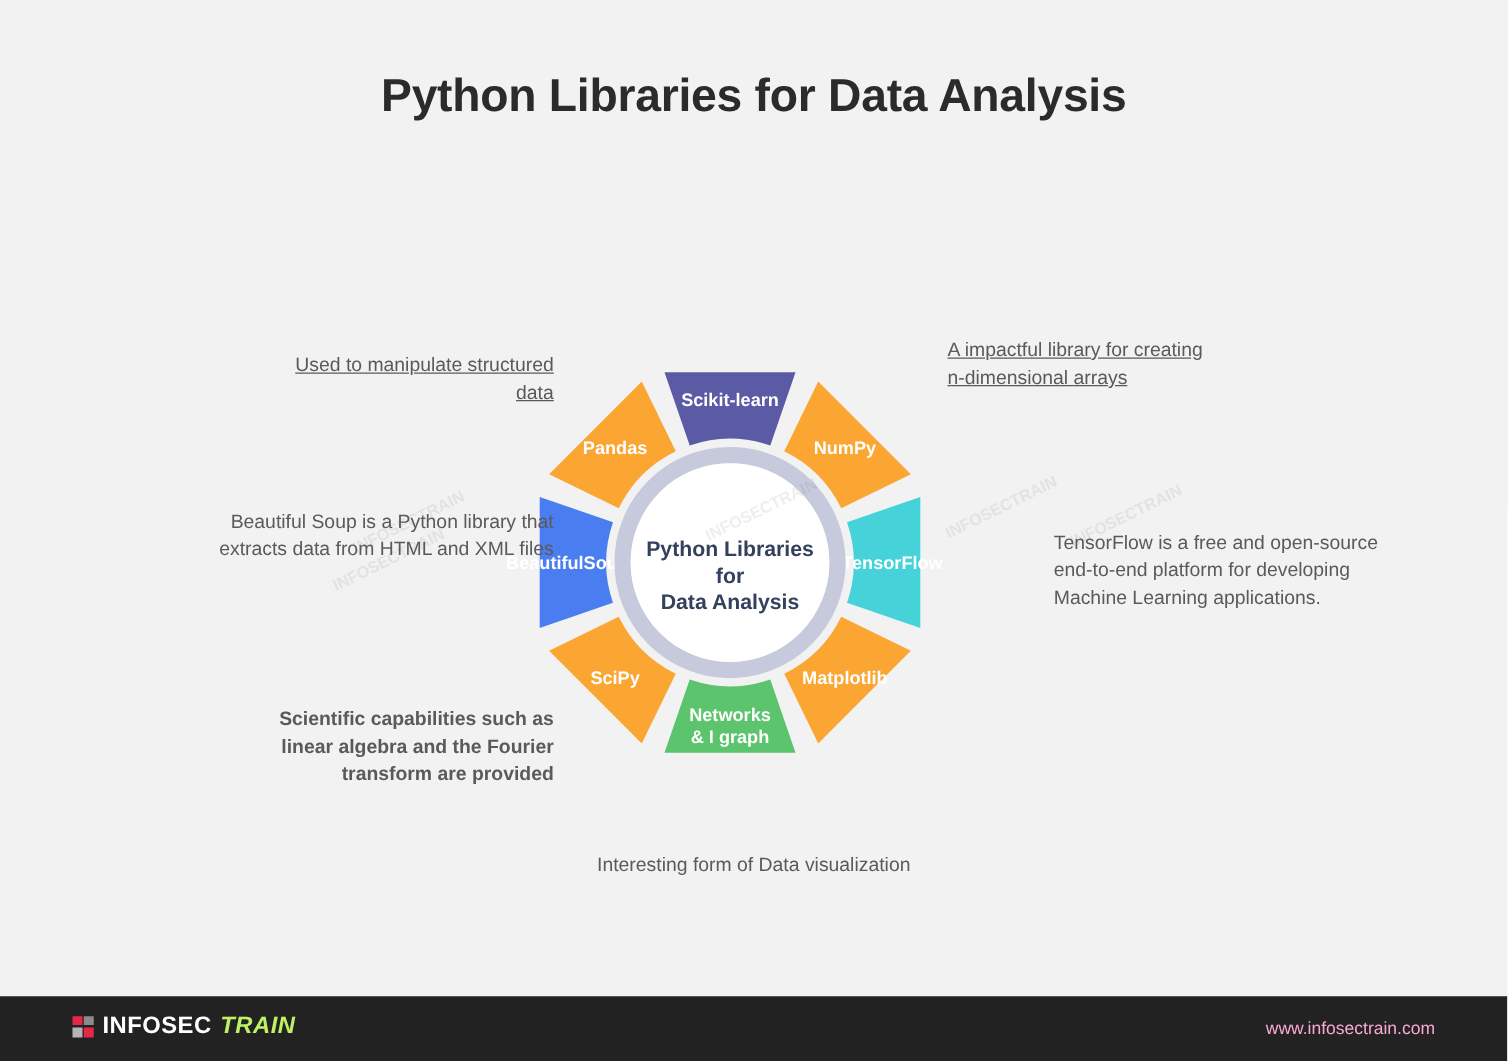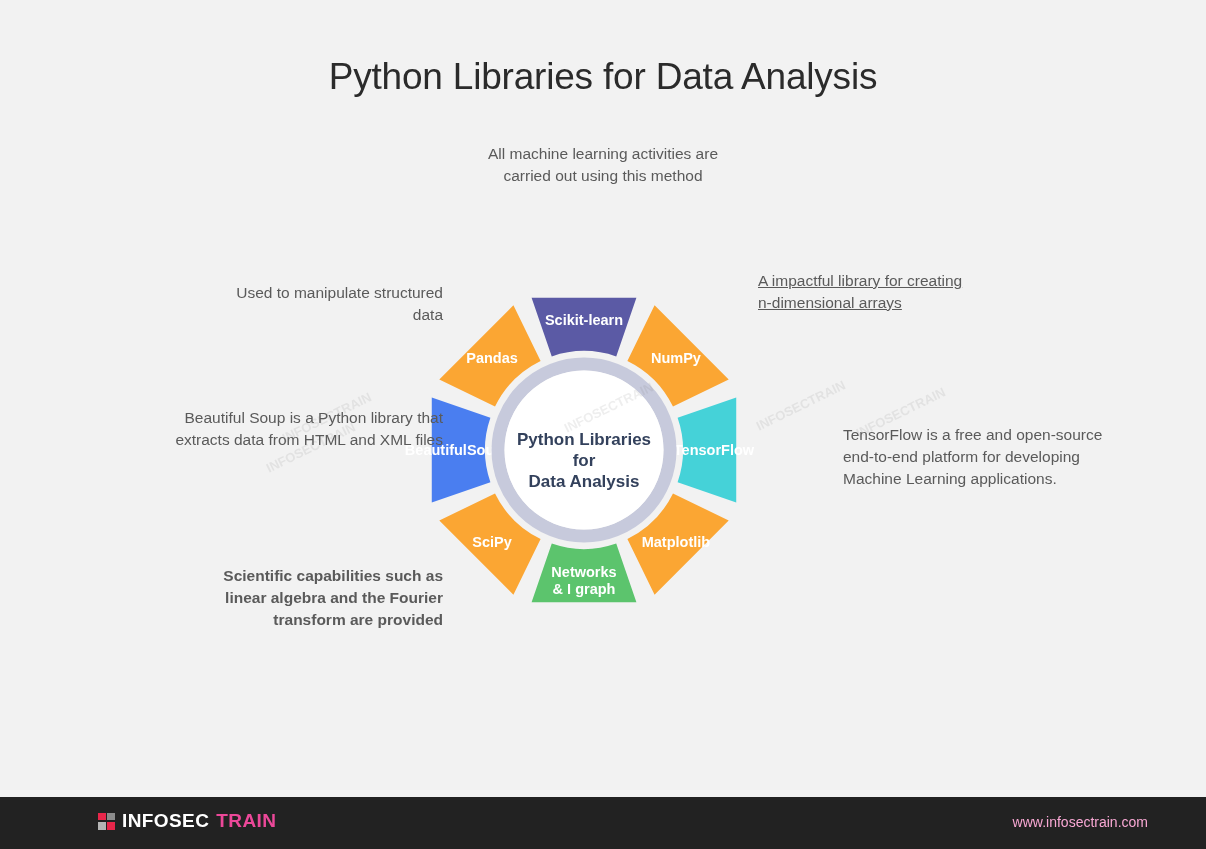--- a/index.html
+++ b/index.html
@@ -26,7 +26,7 @@
     width: 1206px;
     text-align: center;
     font-size: 37px;
-    font-weight: normal;
+    font-weight: bold;
     letter-spacing: -0.2px;
     color: #2b2b2b;
   }

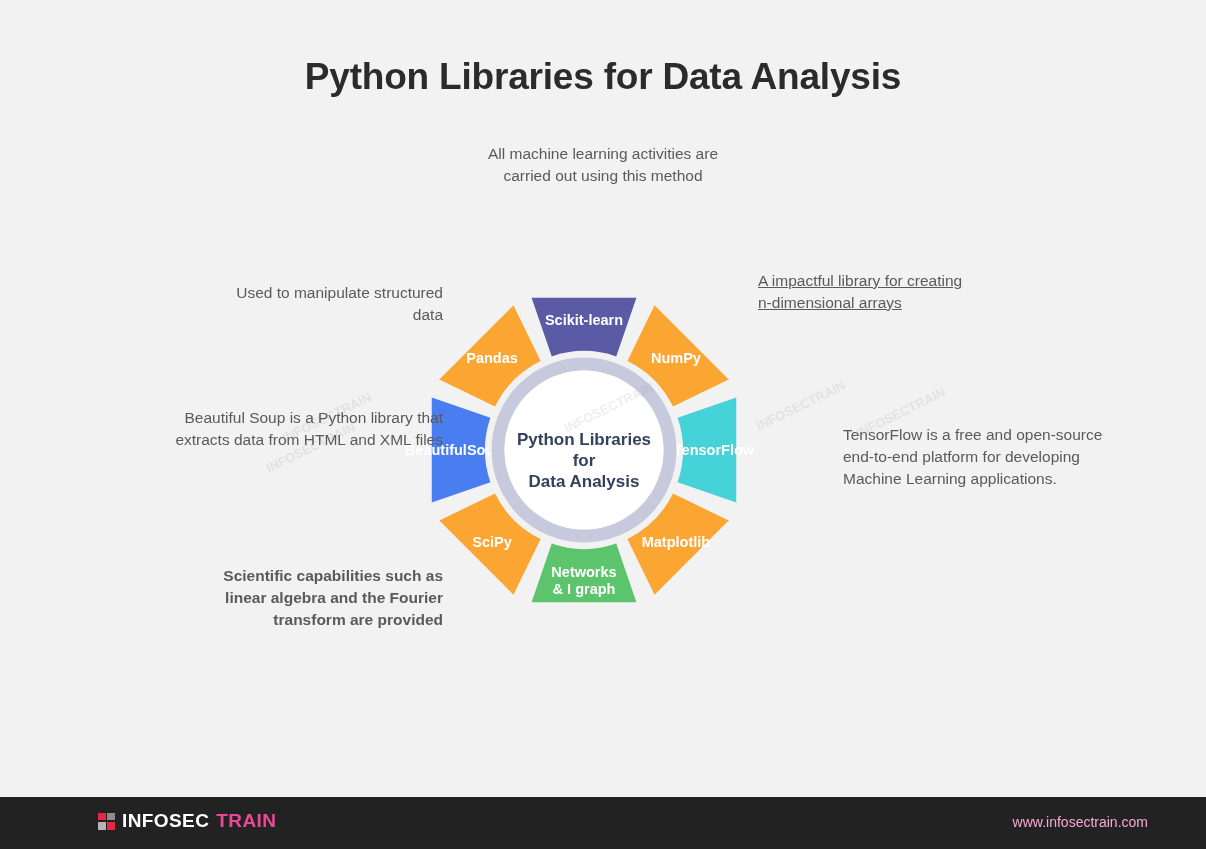--- a/index.html
+++ b/index.html
@@ -198,7 +198,6 @@
   <div class="watermark" style="left:852px; top:405px;">INFOSECTRAIN</div>
   <div class="watermark" style="left:278px; top:410px;">INFOSECTRAIN</div>
 
-  <div class="note center" id="note-sklearn">All machine learning activities are carried out using this method</div>
   <div class="note left" id="note-numpy">A impactful library for creating n-dimensional arrays</div>
   <div class="note left" id="note-tensorflow">TensorFlow is a free and open-source end-to-end platform for developing Machine Learning applications.</div>
   <div class="note right" id="note-scipy">Scientific capabilities such as linear algebra and the Fourier transform are provided</div>

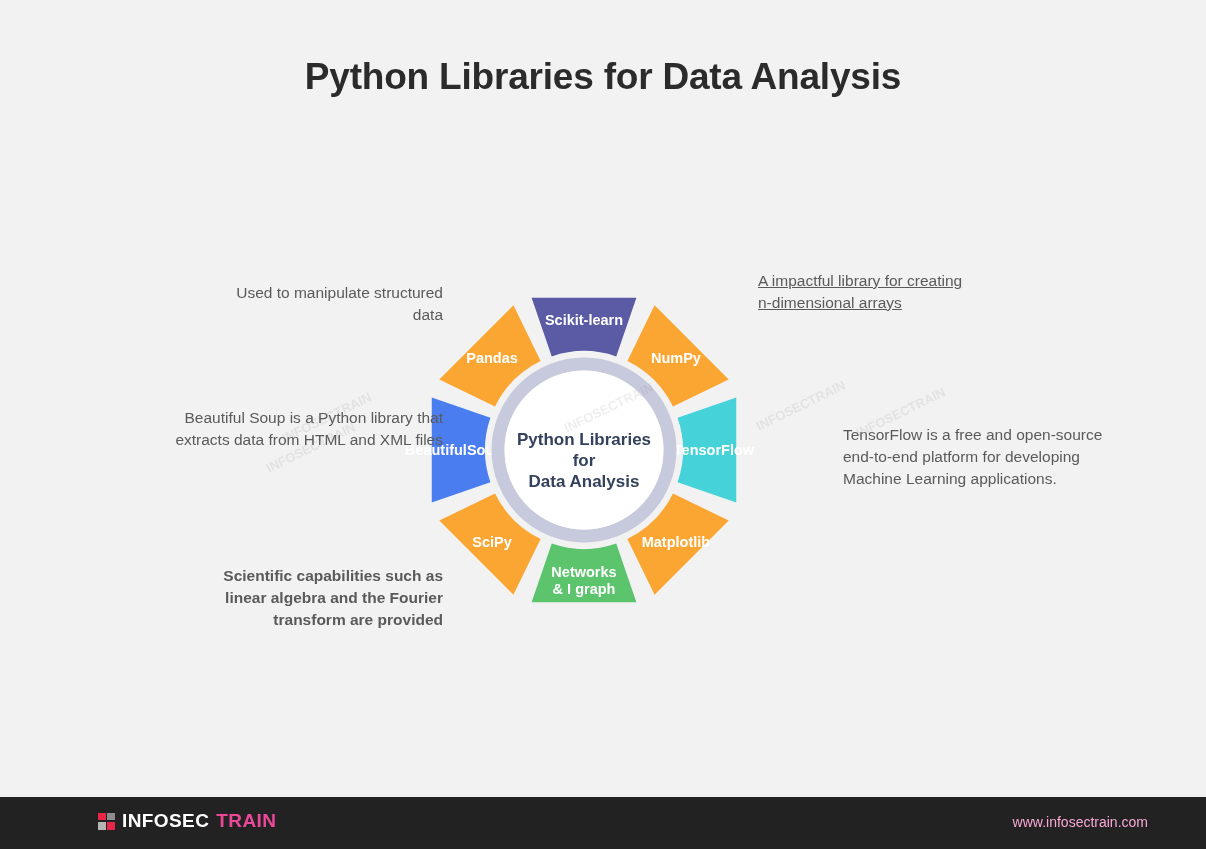--- a/index.html
+++ b/index.html
@@ -71,7 +71,7 @@
   #note-networks    { left: 473px; top: 682px; width: 260px; }
   #note-scipy       { left: 193px; top: 565px; width: 250px; font-weight: bold; }
   #note-beautiful   { left: 163px; top: 407px; width: 280px; }
-  #note-pandas      { left: 220px; top: 282px; width: 223px; }
+  #note-pandas      { left: 220px; top: 282px; width: 223px; text-decoration: underline; }
 
   
   .watermark {

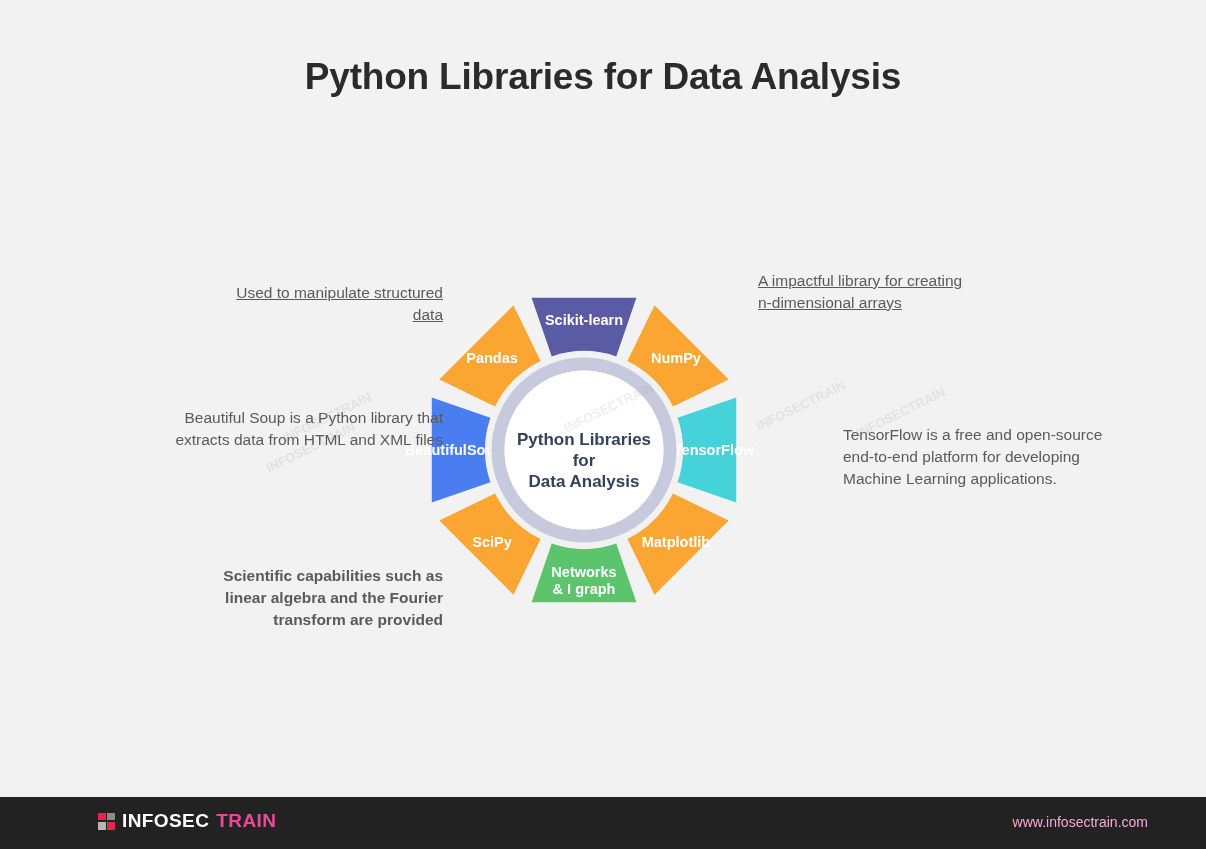--- a/index.html
+++ b/index.html
@@ -200,6 +200,7 @@
 
   <div class="note left" id="note-numpy">A impactful library for creating n-dimensional arrays</div>
   <div class="note left" id="note-tensorflow">TensorFlow is a free and open-source end-to-end platform for developing Machine Learning applications.</div>
+  <div class="note center" id="note-networks">Interesting form of Data visualization</div>
   <div class="note right" id="note-scipy">Scientific capabilities such as linear algebra and the Fourier transform are provided</div>
   <div class="note right" id="note-beautiful">Beautiful Soup is a Python library that extracts data from HTML and XML files</div>
   <div class="note right" id="note-pandas">Used to manipulate structured data</div>

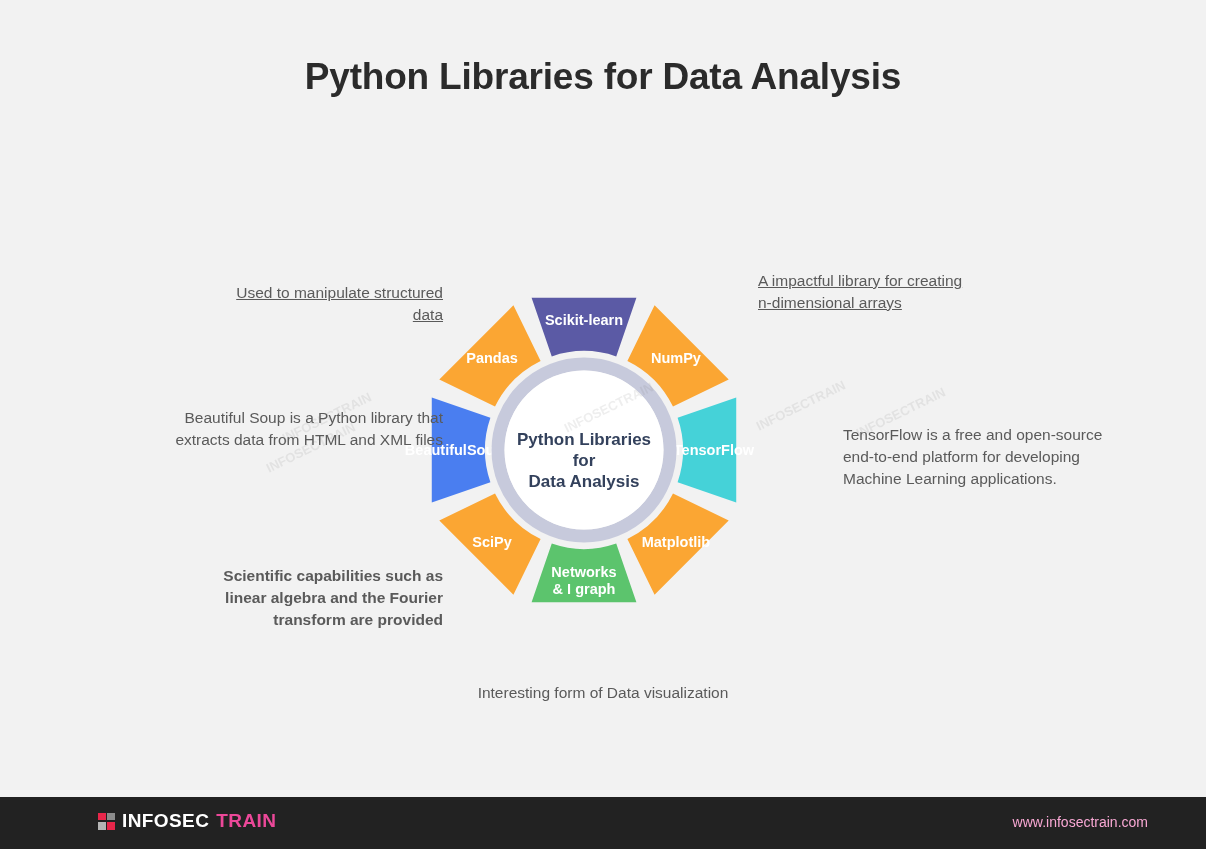--- a/index.html
+++ b/index.html
@@ -101,7 +101,6 @@
     display: flex;
     align-items: center;
     gap: 7px;
-    margin-left: 40px;
   }
   #logo-mark {
     width: 17px;

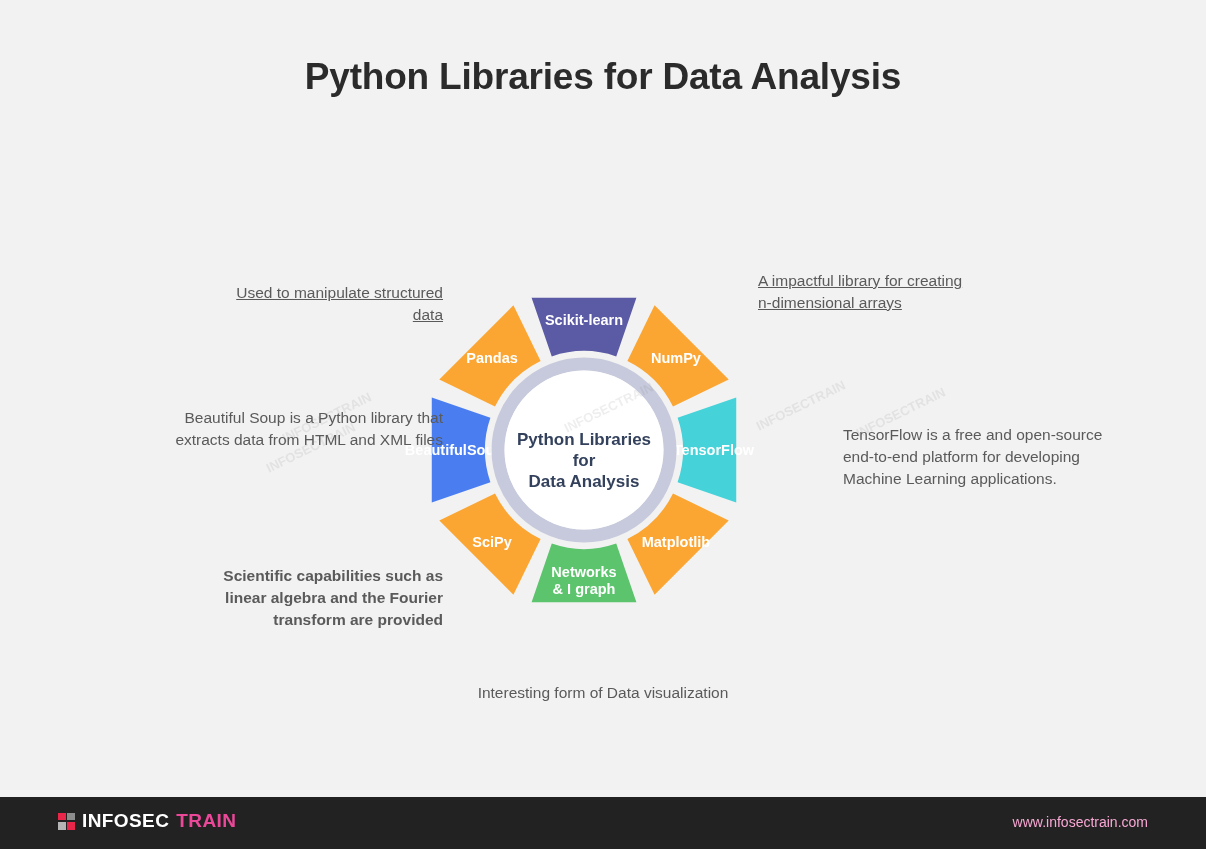--- a/index.html
+++ b/index.html
@@ -121,7 +121,7 @@
     letter-spacing: 0.4px;
   }
   #logo-infosec { color: #ffffff; }
-  #logo-train   { color: #ec4899; }
+  #logo-train   { color: #bef264; font-style: italic; }
   #footer-url {
     position: absolute;
     right: 58px;

